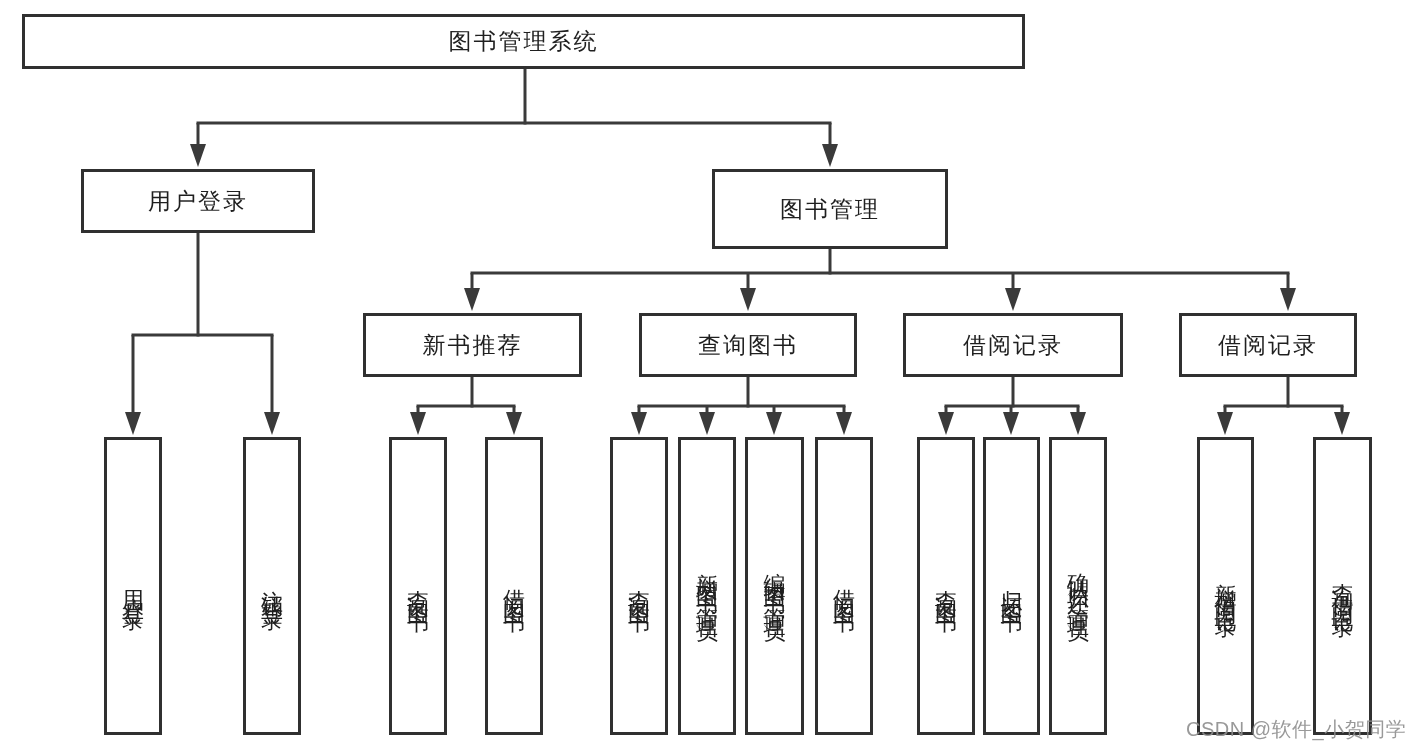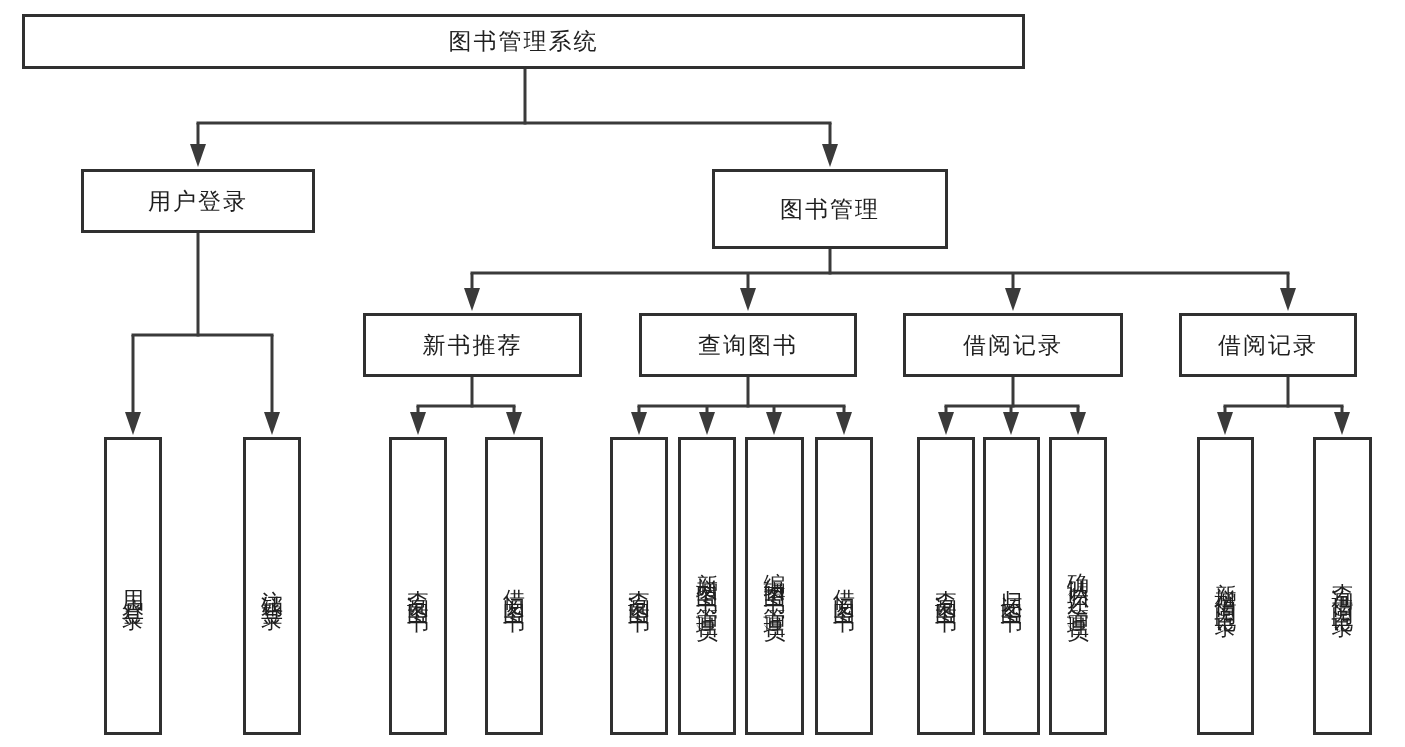--- a/index.html
+++ b/index.html
@@ -136,6 +136,7 @@
   <div class="box v" style="left:1197px;top:437px;width:57px;height:298px">新增借阅记录</div>
   <div class="box v" style="left:1313px;top:437px;width:59px;height:298px">查询借阅记录</div>
 
+  <div class="watermark">CSDN @软件_小贺同学</div>
 </div>
 
 </body></html>

